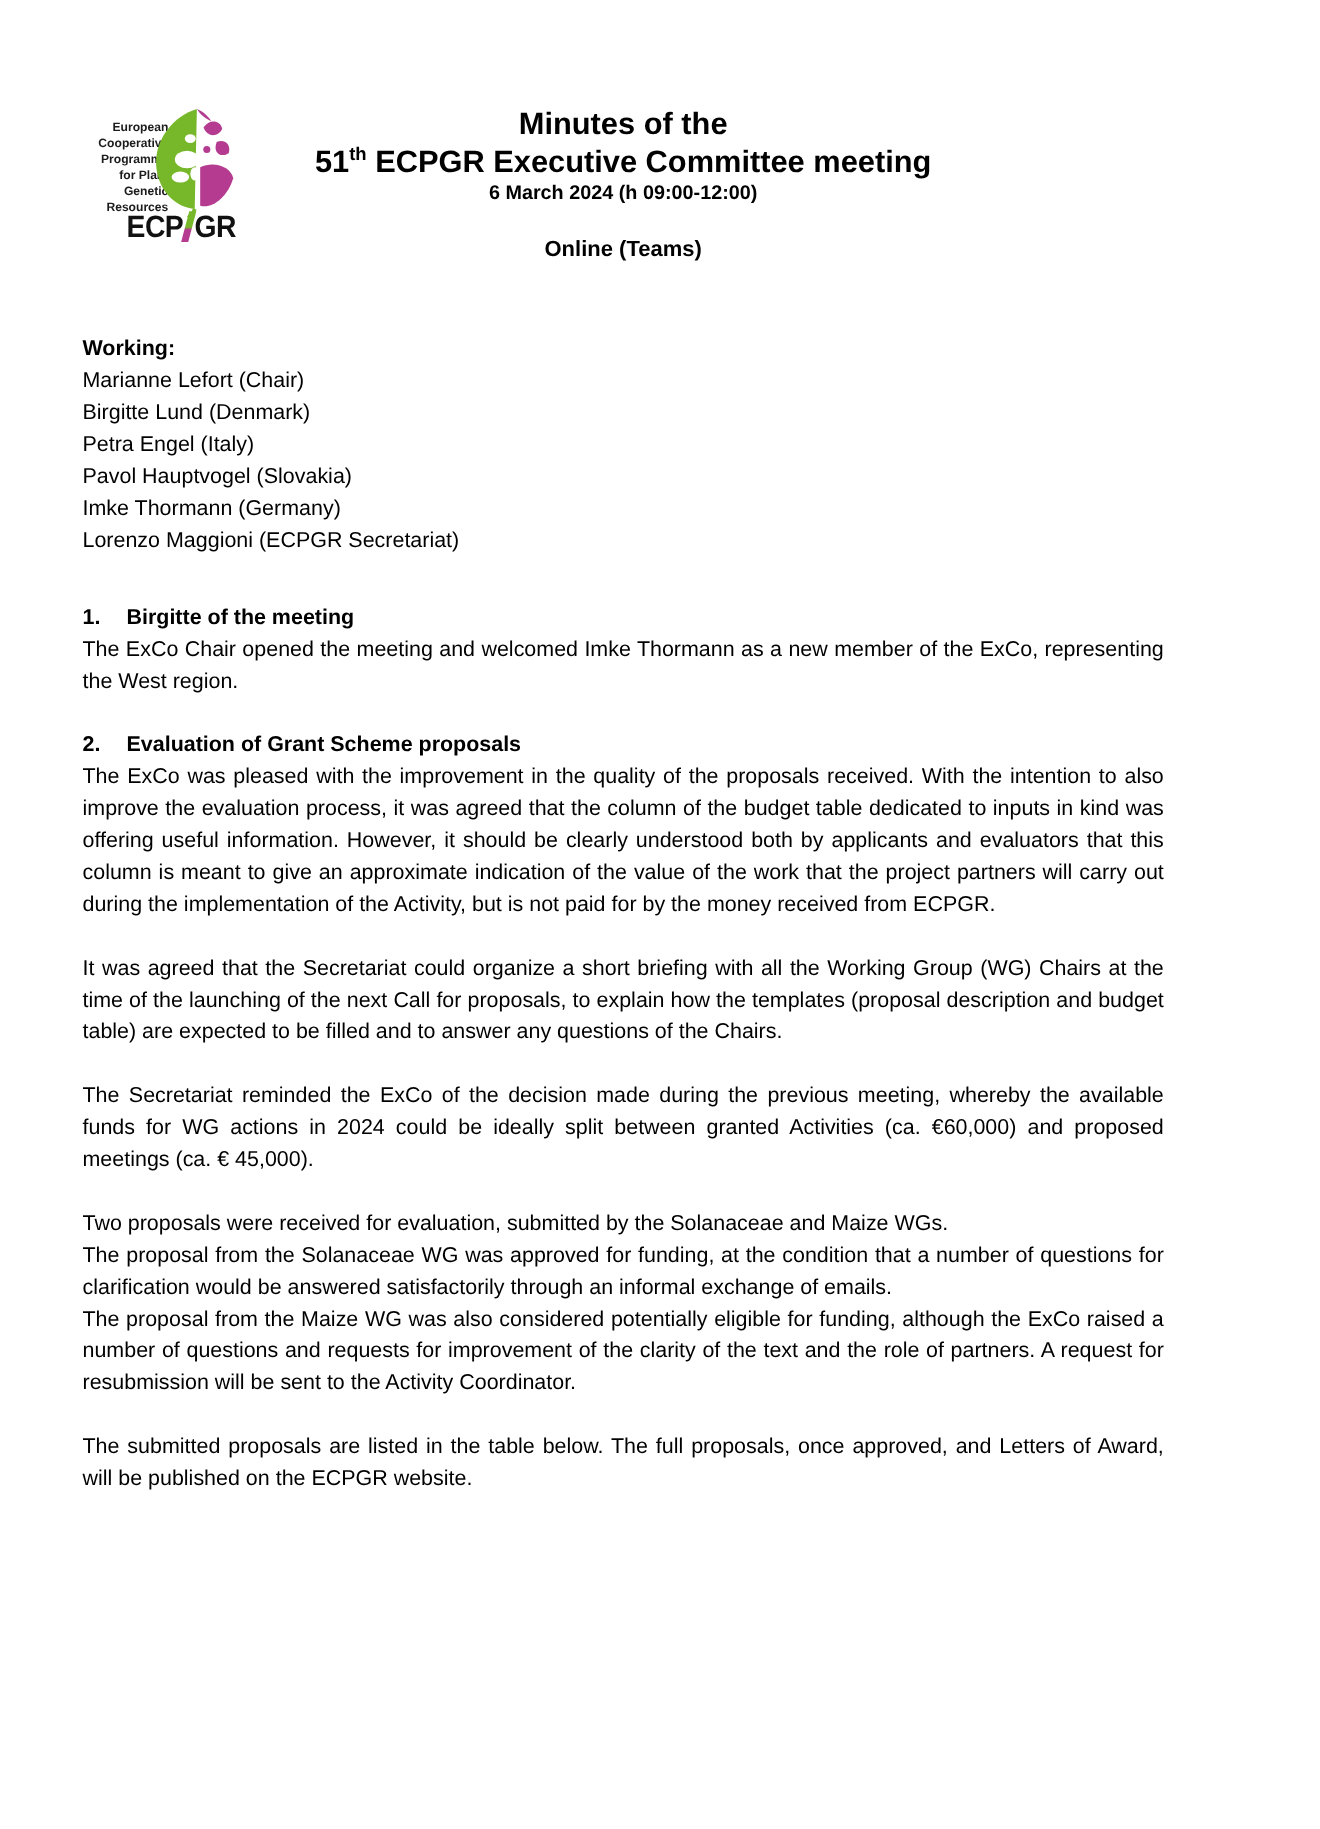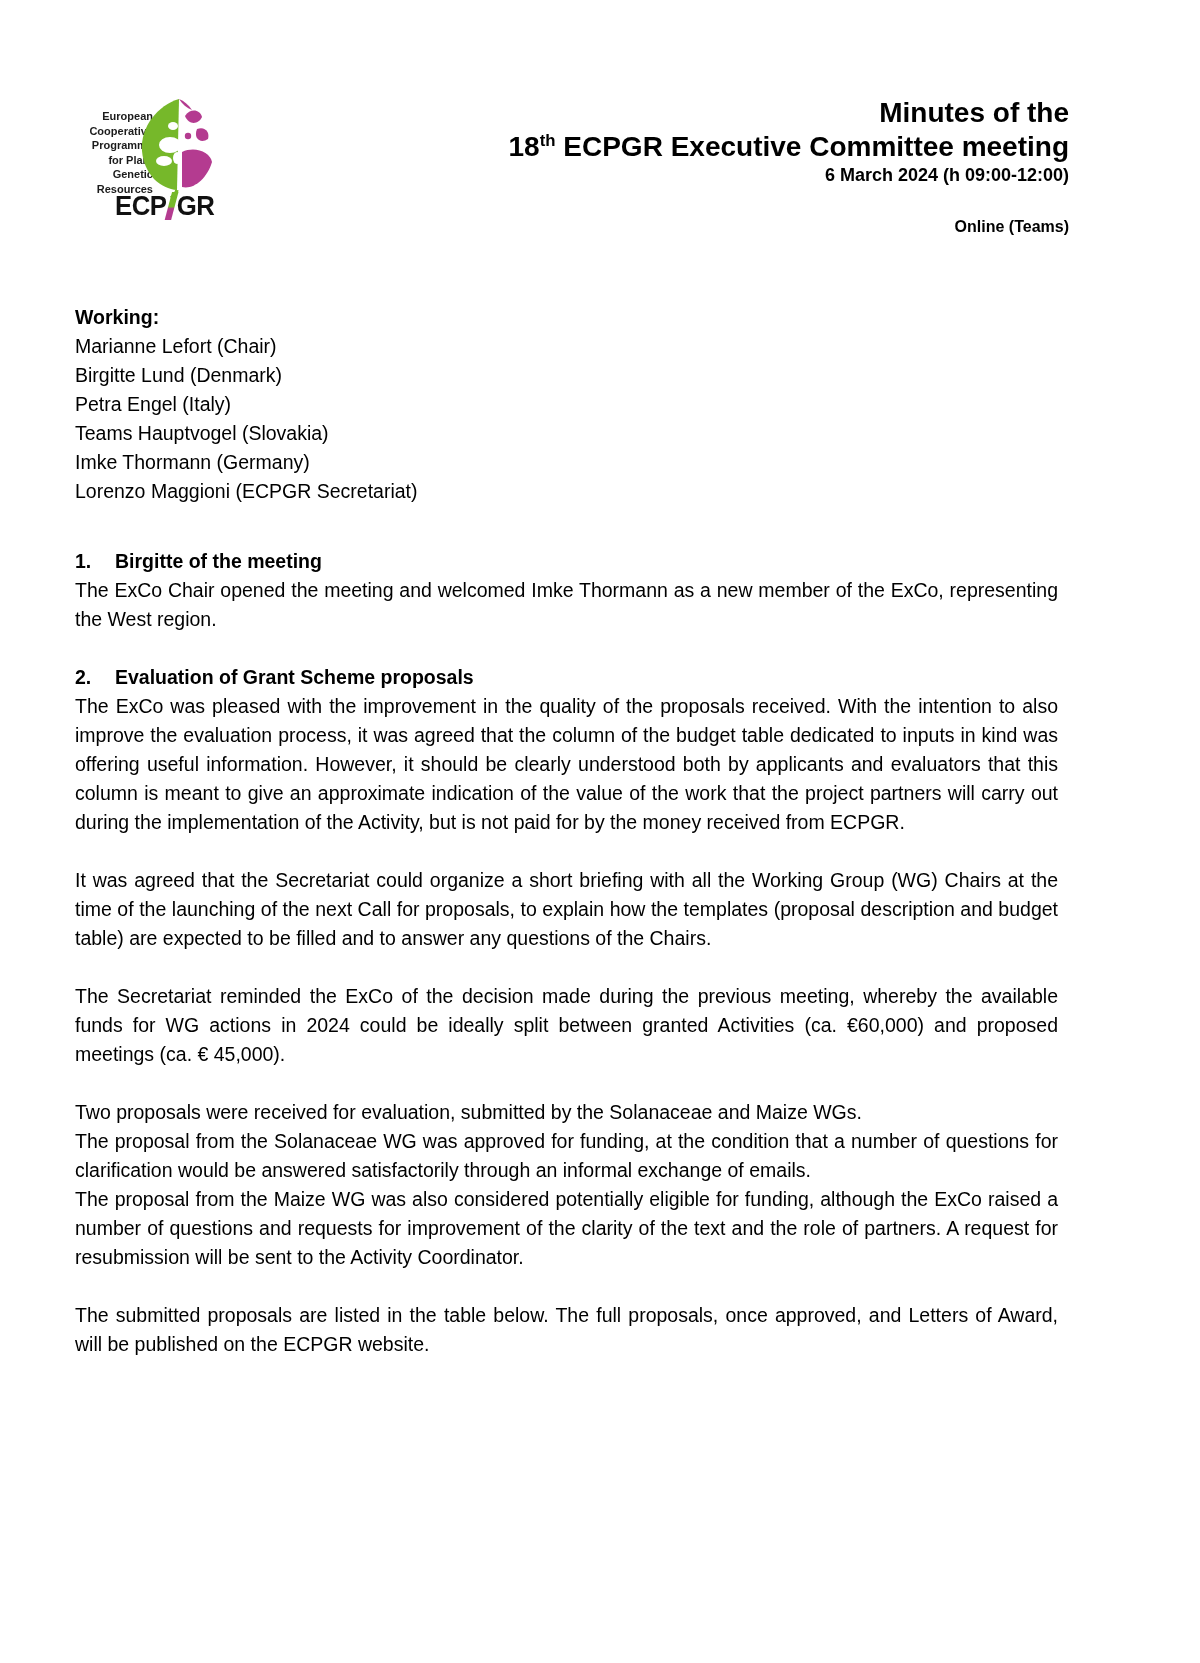--- a/index.html
+++ b/index.html
@@ -35,7 +35,7 @@
   }
 
   
-  .title-wrap { position:absolute; left:86px; top:96px; width:983px; text-align:right; }
+  .title-wrap { position:absolute; left:75px; top:96px; width:983px; text-align:center; }
   .title-line { font-size:28px; font-weight:bold; line-height:34px; }
   .title-line sup { font-size:60%; vertical-align:super; line-height:0; }
   .doc-date { font-size:18px; font-weight:bold; line-height:22px; }

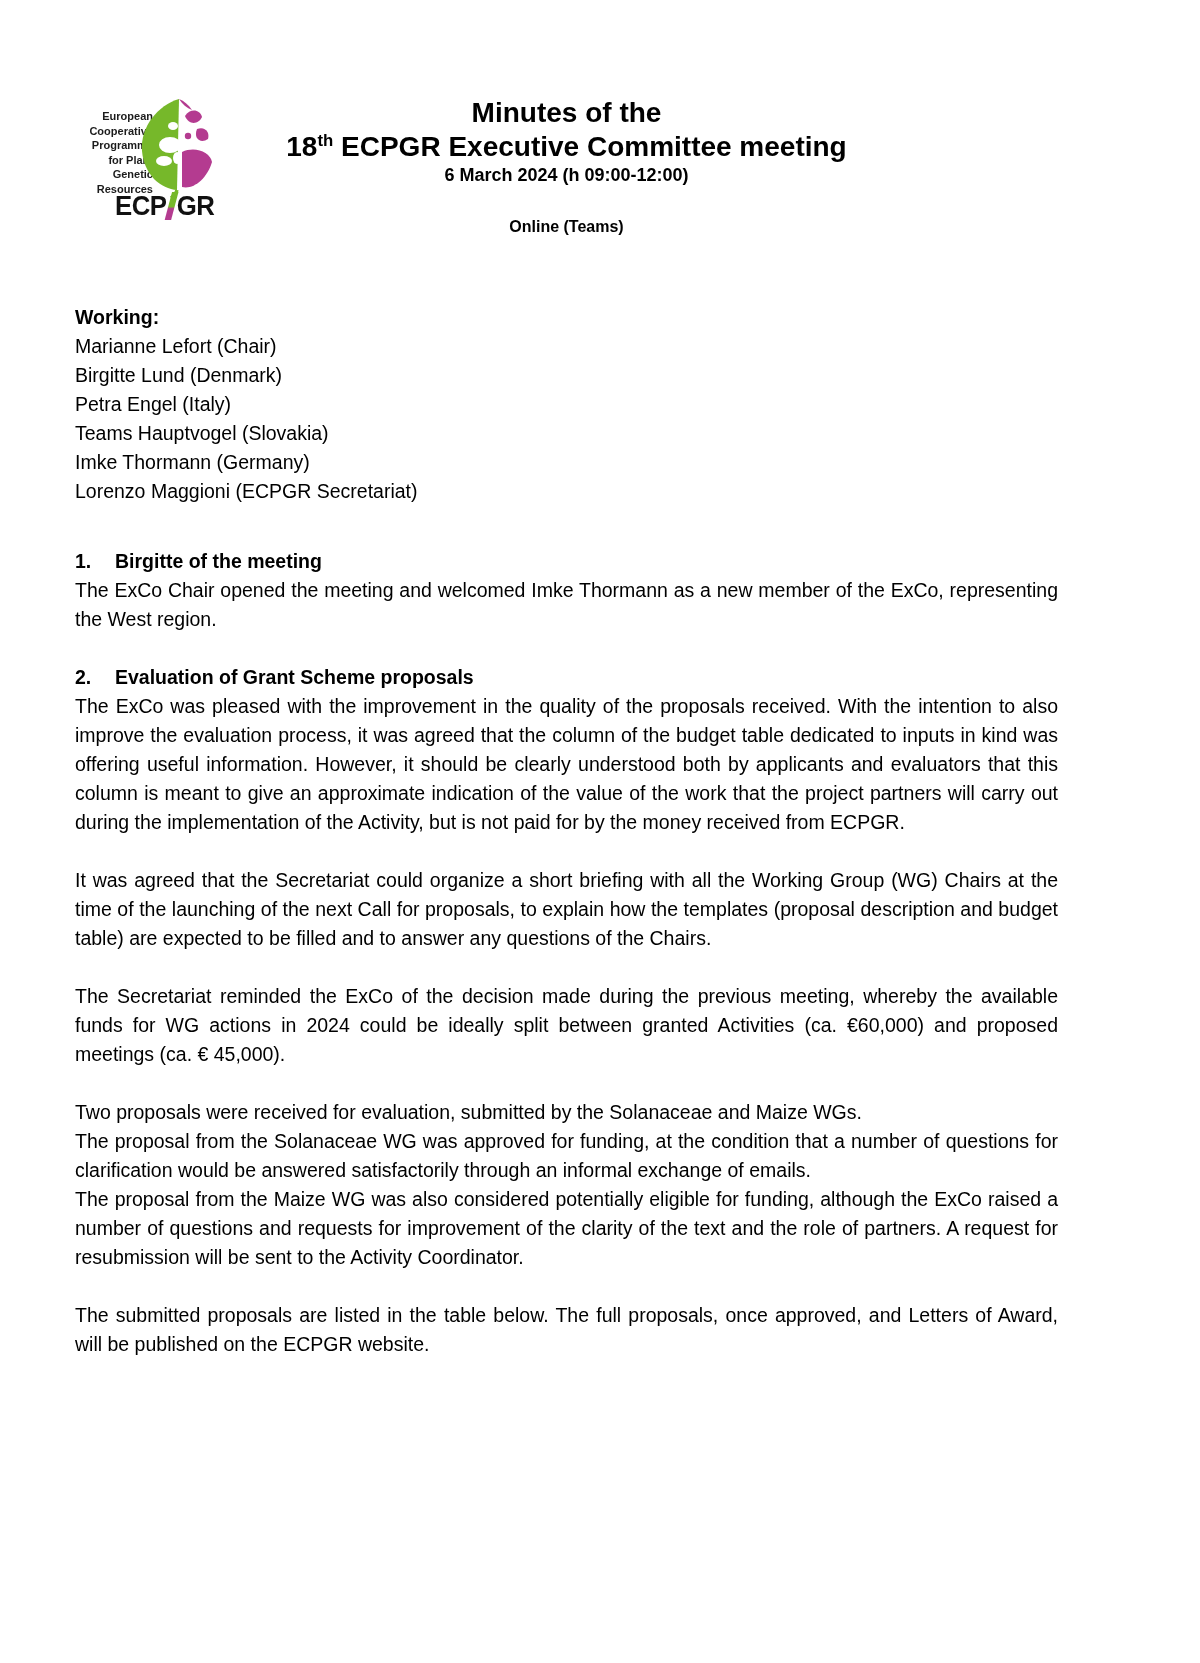--- a/index.html
+++ b/index.html
@@ -104,7 +104,7 @@
 
   <div class="title-wrap">
     <div class="title-line">Minutes of the</div>
-    <div class="title-line"><span>18</span><sup>th</sup><span> ECPGR Executive Committee meeting</span></div>
+    <div class="title-line"><span>51</span><sup>th</sup><span> ECPGR Executive Committee meeting</span></div>
     <div class="doc-date">6 March 2024 (h 09:00-12:00)</div>
     <div class="doc-location">Online (Teams)</div>
   </div>

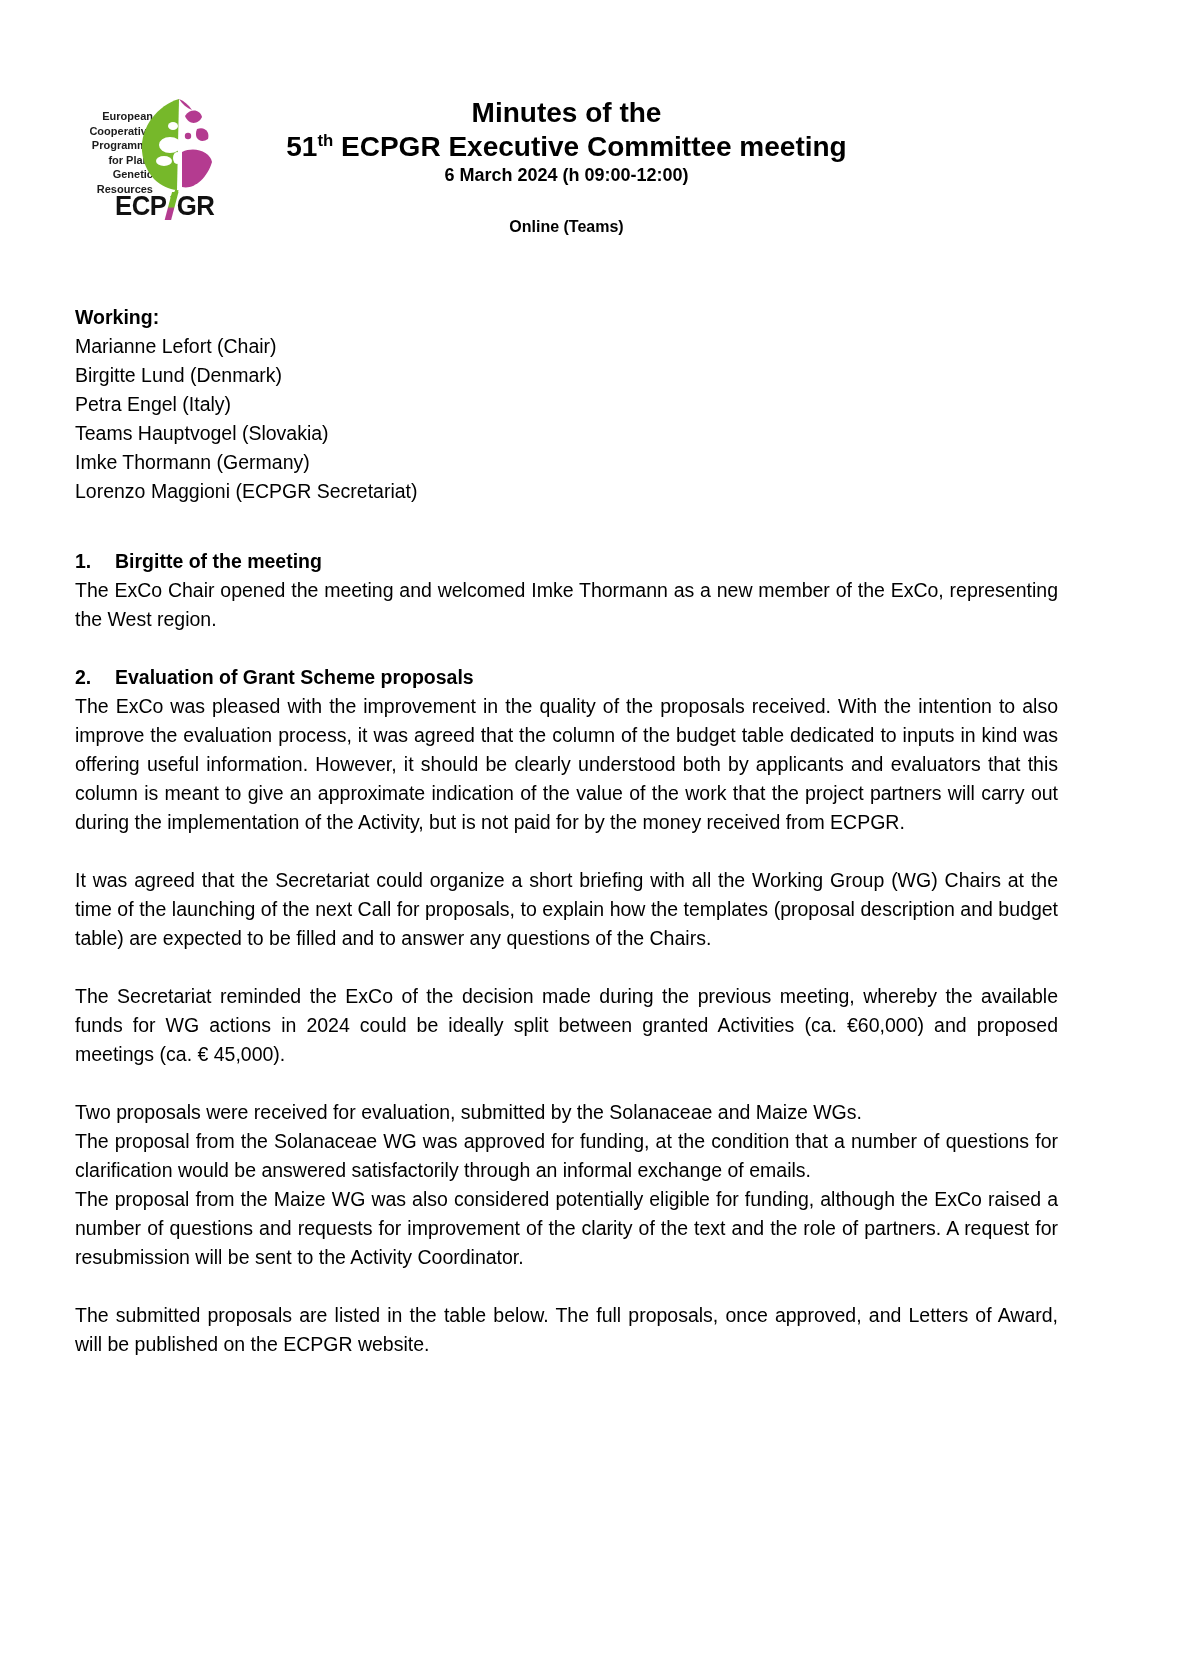--- a/index.html
+++ b/index.html
@@ -39,7 +39,7 @@
   .title-line { font-size:28px; font-weight:bold; line-height:34px; }
   .title-line sup { font-size:60%; vertical-align:super; line-height:0; }
   .doc-date { font-size:18px; font-weight:bold; line-height:22px; }
-  .doc-location { margin-top:29px; font-size:16px; font-weight:bold; line-height:24px; }
+  .doc-location { margin-top:29px; font-size:20px; font-weight:bold; line-height:24px; }
 
   
   .body-text {

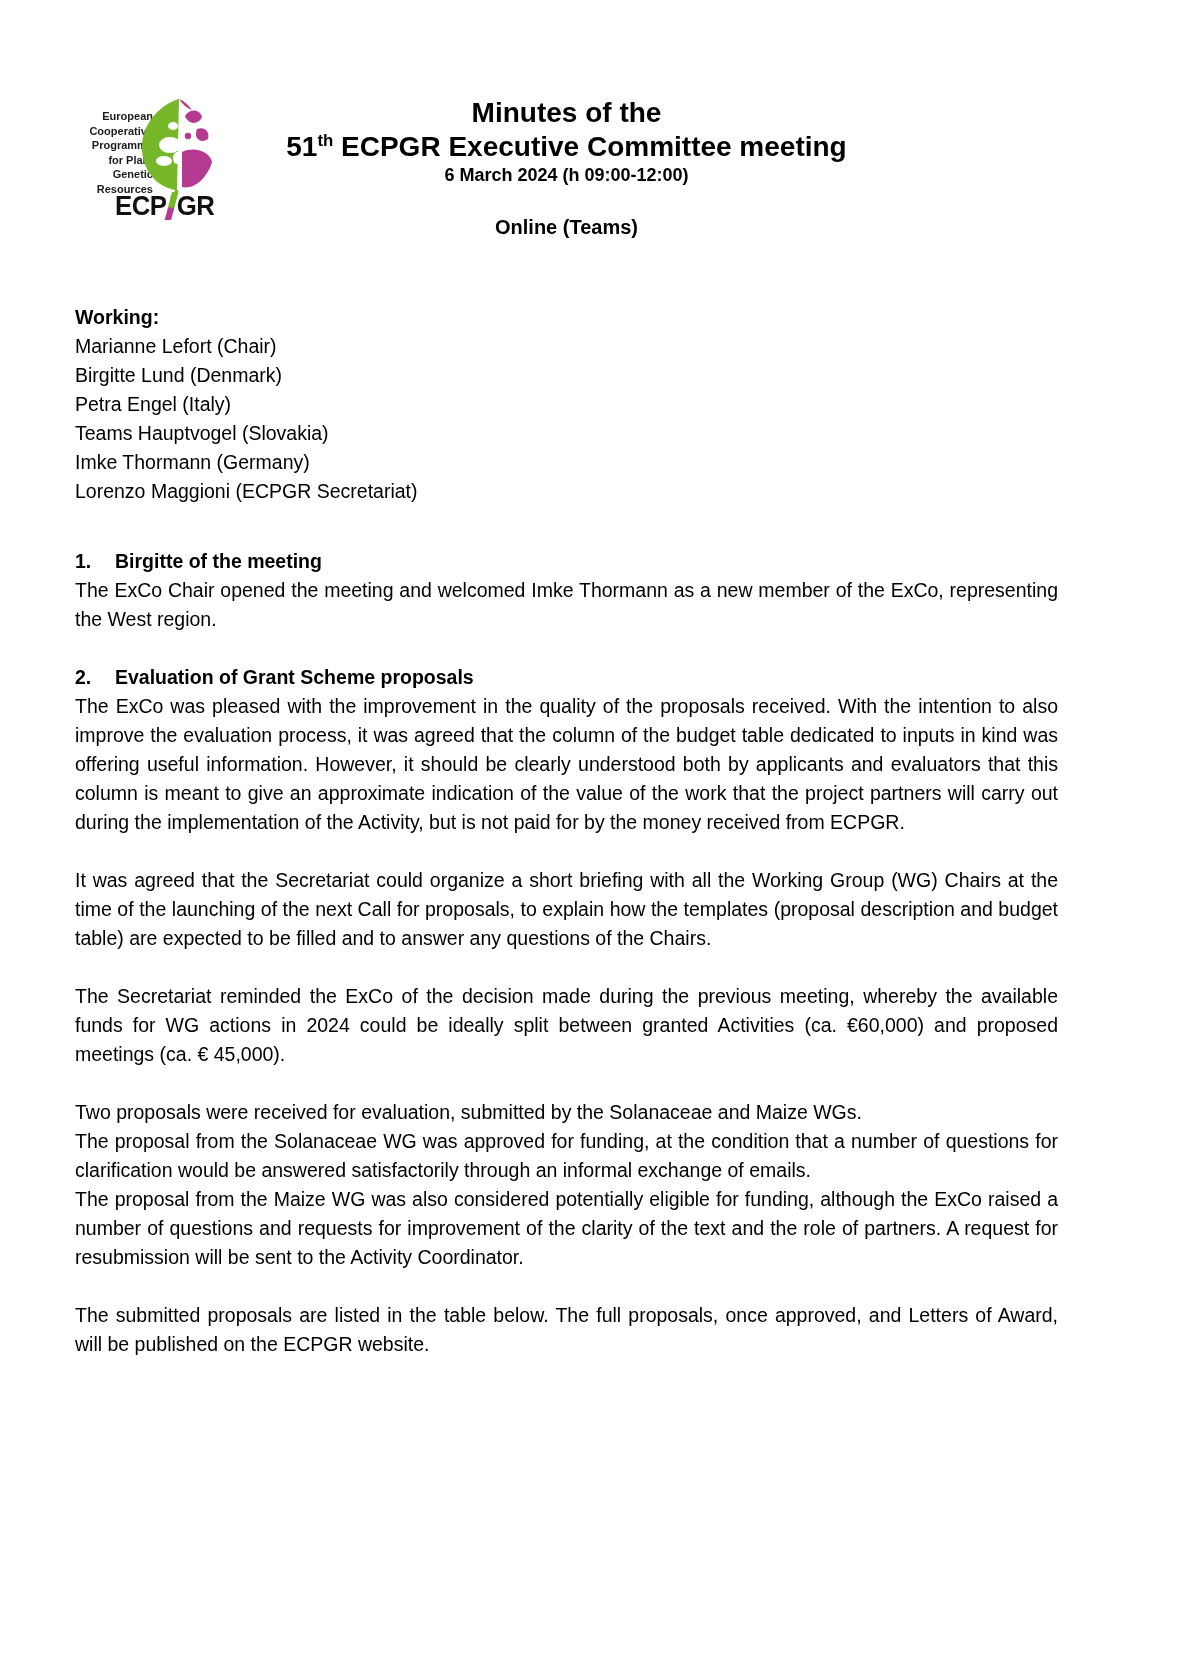--- a/index.html
+++ b/index.html
@@ -116,7 +116,7 @@
       <div class="attendee">Marianne Lefort (Chair)</div>
       <div class="attendee">Birgitte Lund (Denmark)</div>
       <div class="attendee">Petra Engel (Italy)</div>
-      <div class="attendee">Teams Hauptvogel (Slovakia)</div>
+      <div class="attendee">Pavol Hauptvogel (Slovakia)</div>
       <div class="attendee">Imke Thormann (Germany)</div>
       <div class="attendee">Lorenzo Maggioni (ECPGR Secretariat)</div>
     </div>

